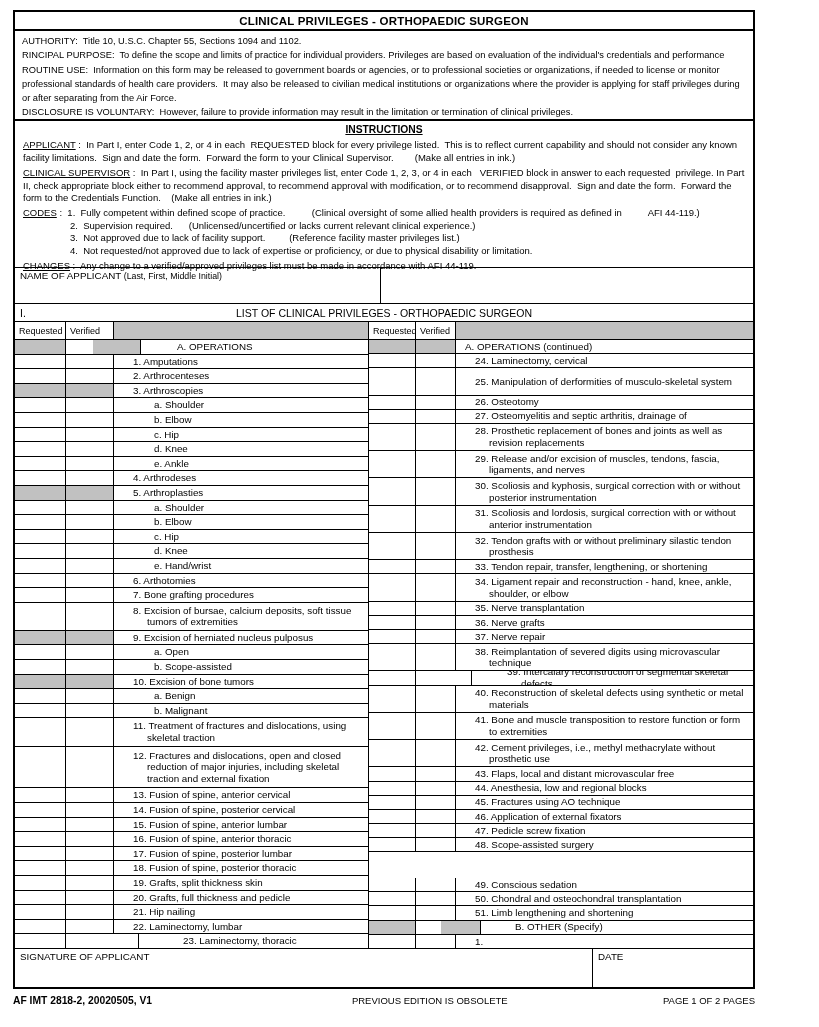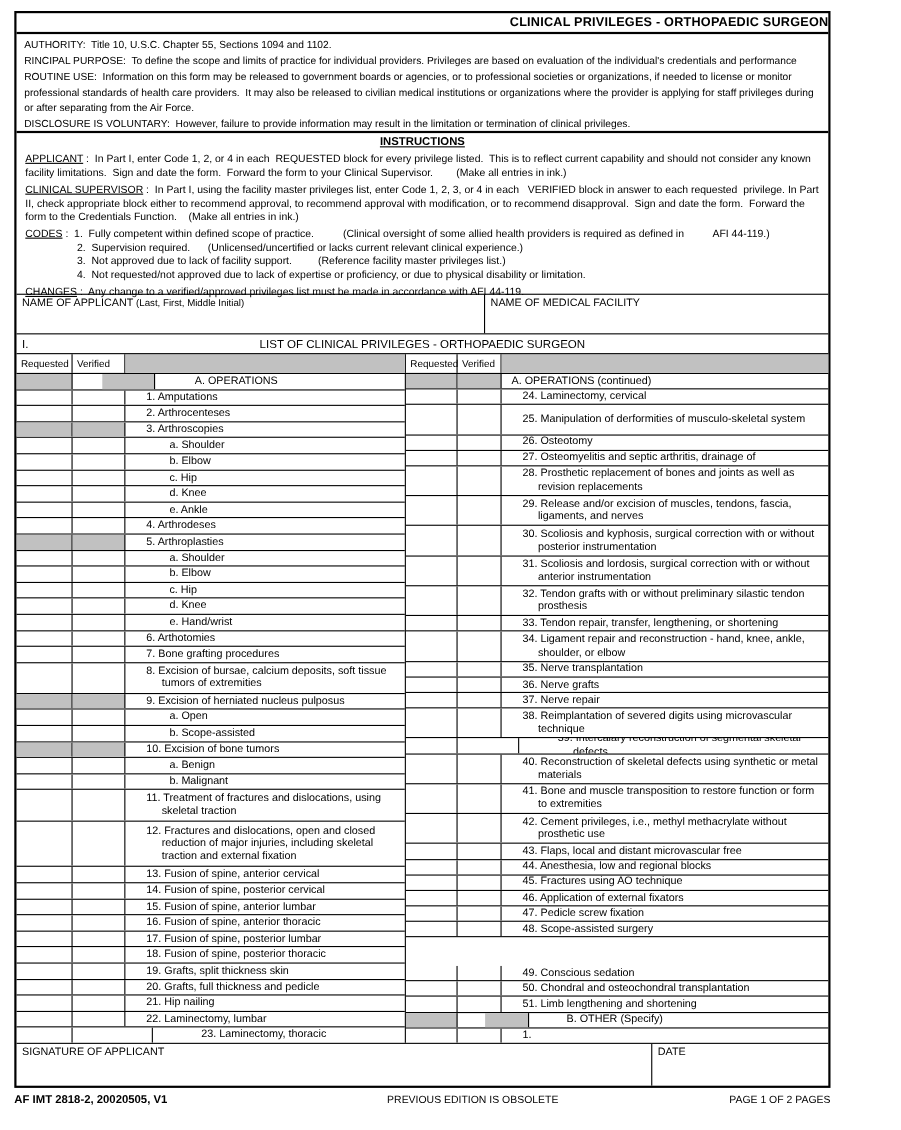--- a/index.html
+++ b/index.html
@@ -20,7 +20,7 @@
   .titlebar {
     height: 19px; min-height: 19px;
     border-bottom: 2px solid #000;
-    display: flex; align-items: center; justify-content: flex-end;
+    display: flex; align-items: center; justify-content: center;
     font-weight: bold; font-size: 11.5px; letter-spacing: .2px;
   }
   .privacy {

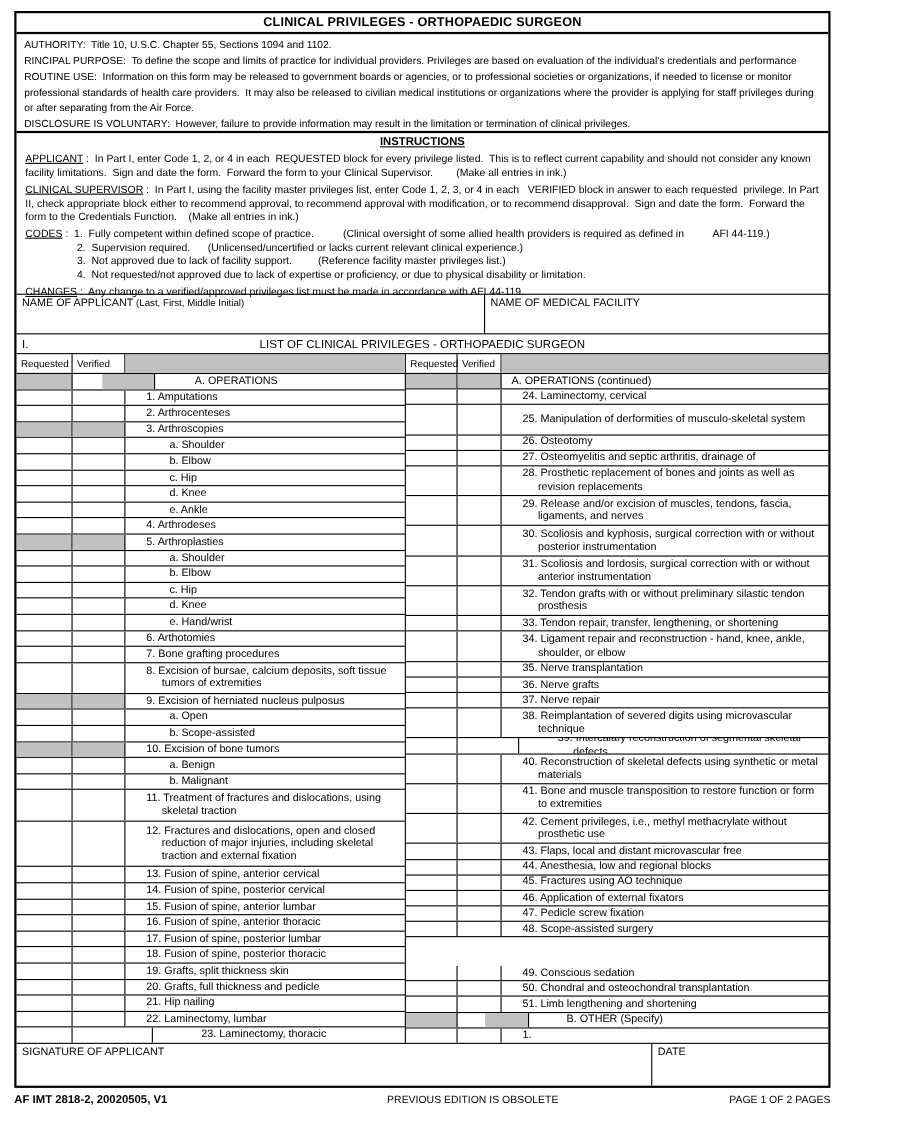--- a/index.html
+++ b/index.html
@@ -50,7 +50,7 @@
     display: flex; font-size: 9.8px;
   }
   .namecell { padding: 2px 5px; }
-  .namecell.left { width: 426px; border-right: 1px solid #000; }
+  .namecell.left { width: 366px; border-right: 1px solid #000; }
   .namecell.right { flex: 1; }
   .fsub { font-size: 8.8px; }
   .partrow {

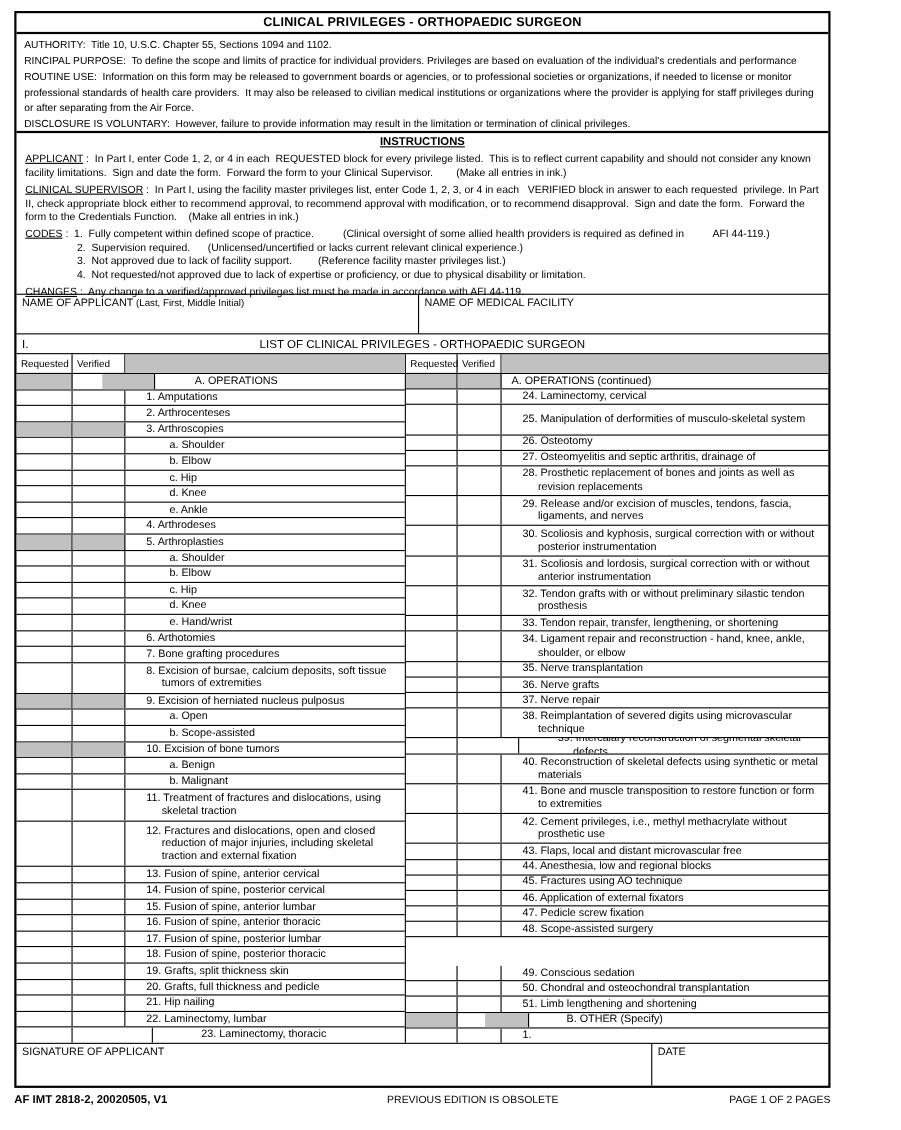--- a/index.html
+++ b/index.html
@@ -144,9 +144,6 @@
     <div class="namecell left">
       <span>NAME OF APPLICANT</span><span class="fsub">  (Last, First, Middle Initial)</span>
     </div>
-    <div class="namecell right">
-      <span>NAME OF MEDICAL FACILITY</span>
-    </div>
   </div>
 
   <div class="partrow">

